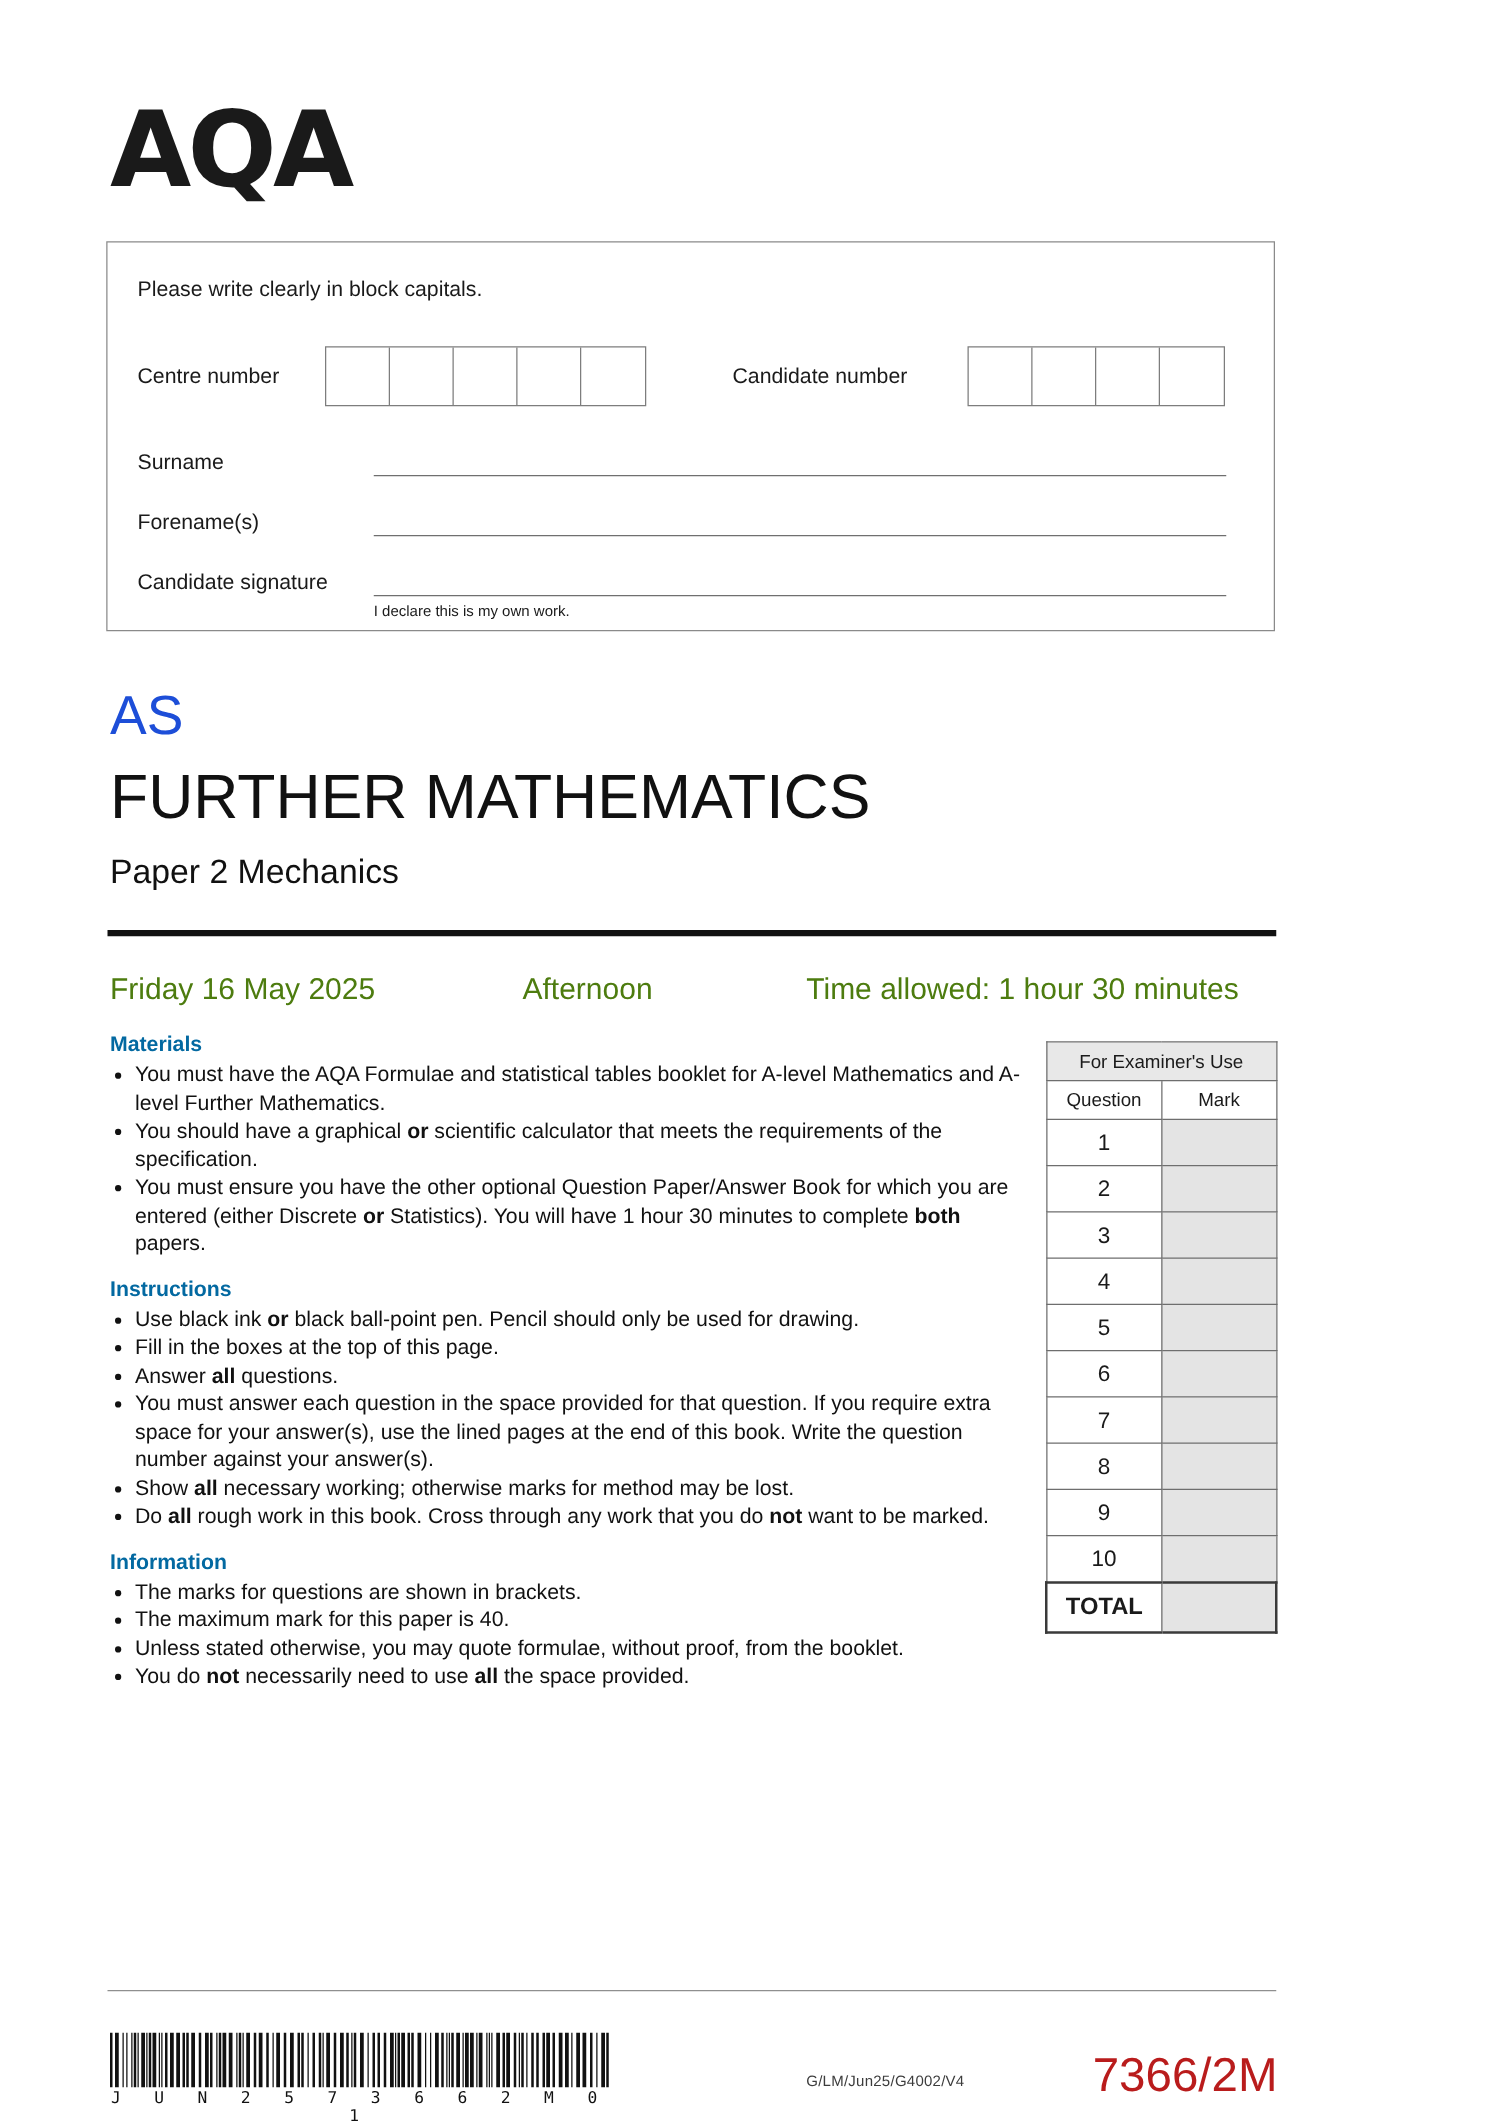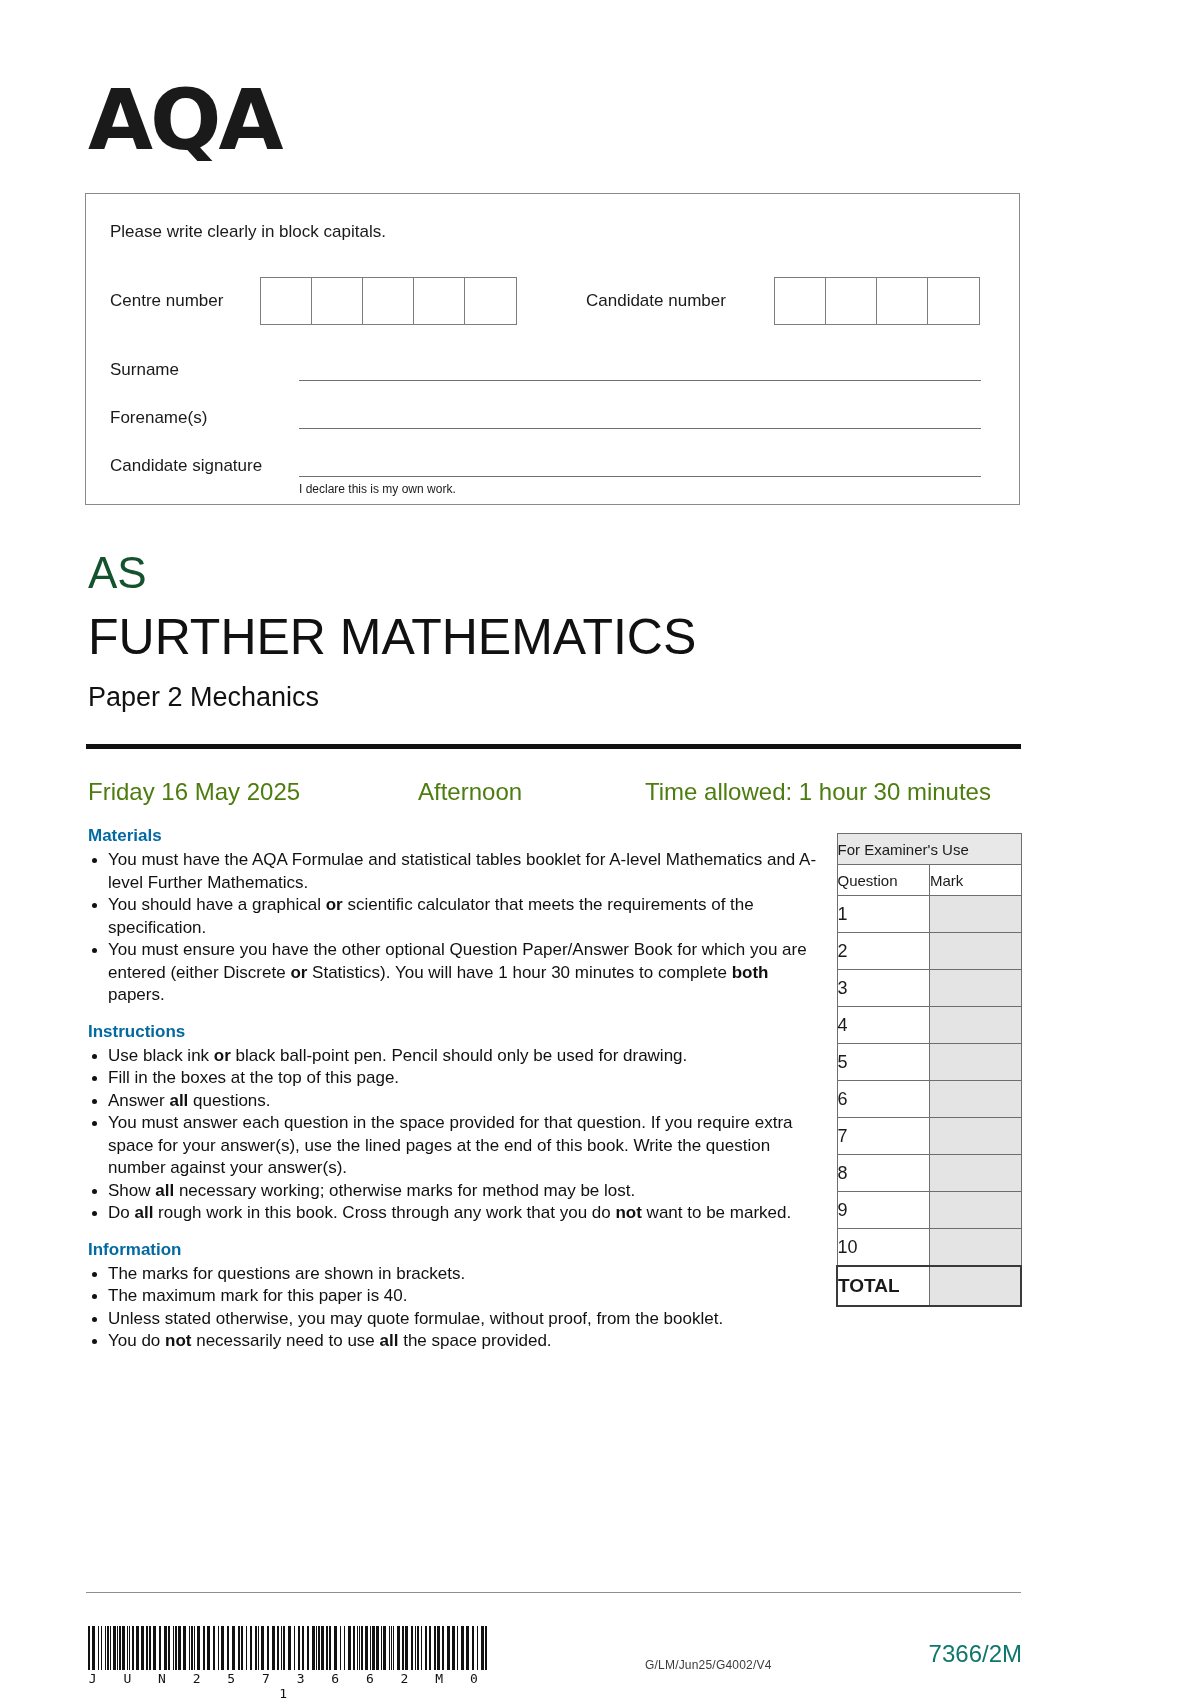--- a/index.html
+++ b/index.html
@@ -106,7 +106,7 @@
     font-size: 44px;
     font-weight: normal;
     letter-spacing: 0px;
-    color: #14532d;
+    color: #1d4ed8;
   }
   .title-subject {
     position: absolute;

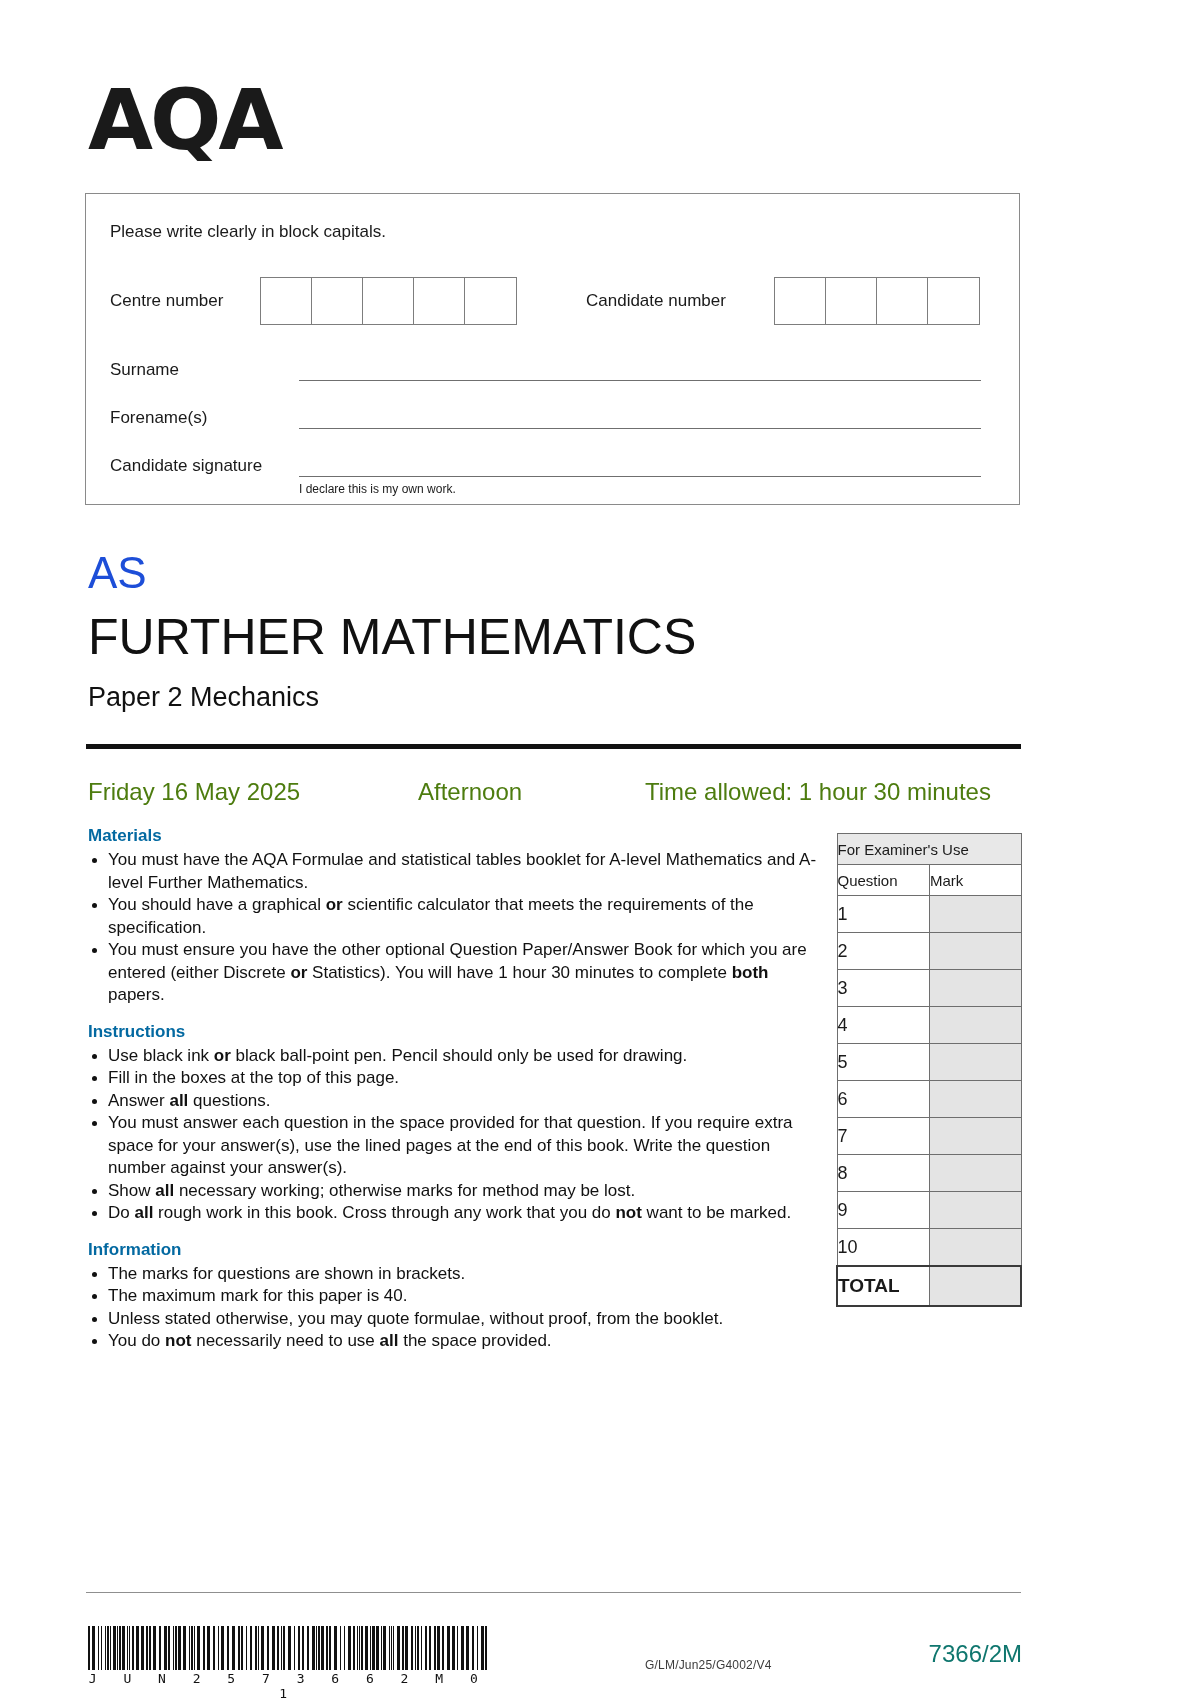--- a/index.html
+++ b/index.html
@@ -196,7 +196,7 @@
   }
   .ex-table td, .ex-table th {
     border: 1px solid #6e6e6e;
-    text-align: left;
+    text-align: center;
     font-weight: normal;
     color: #1a1a1a;
     height: 36px;

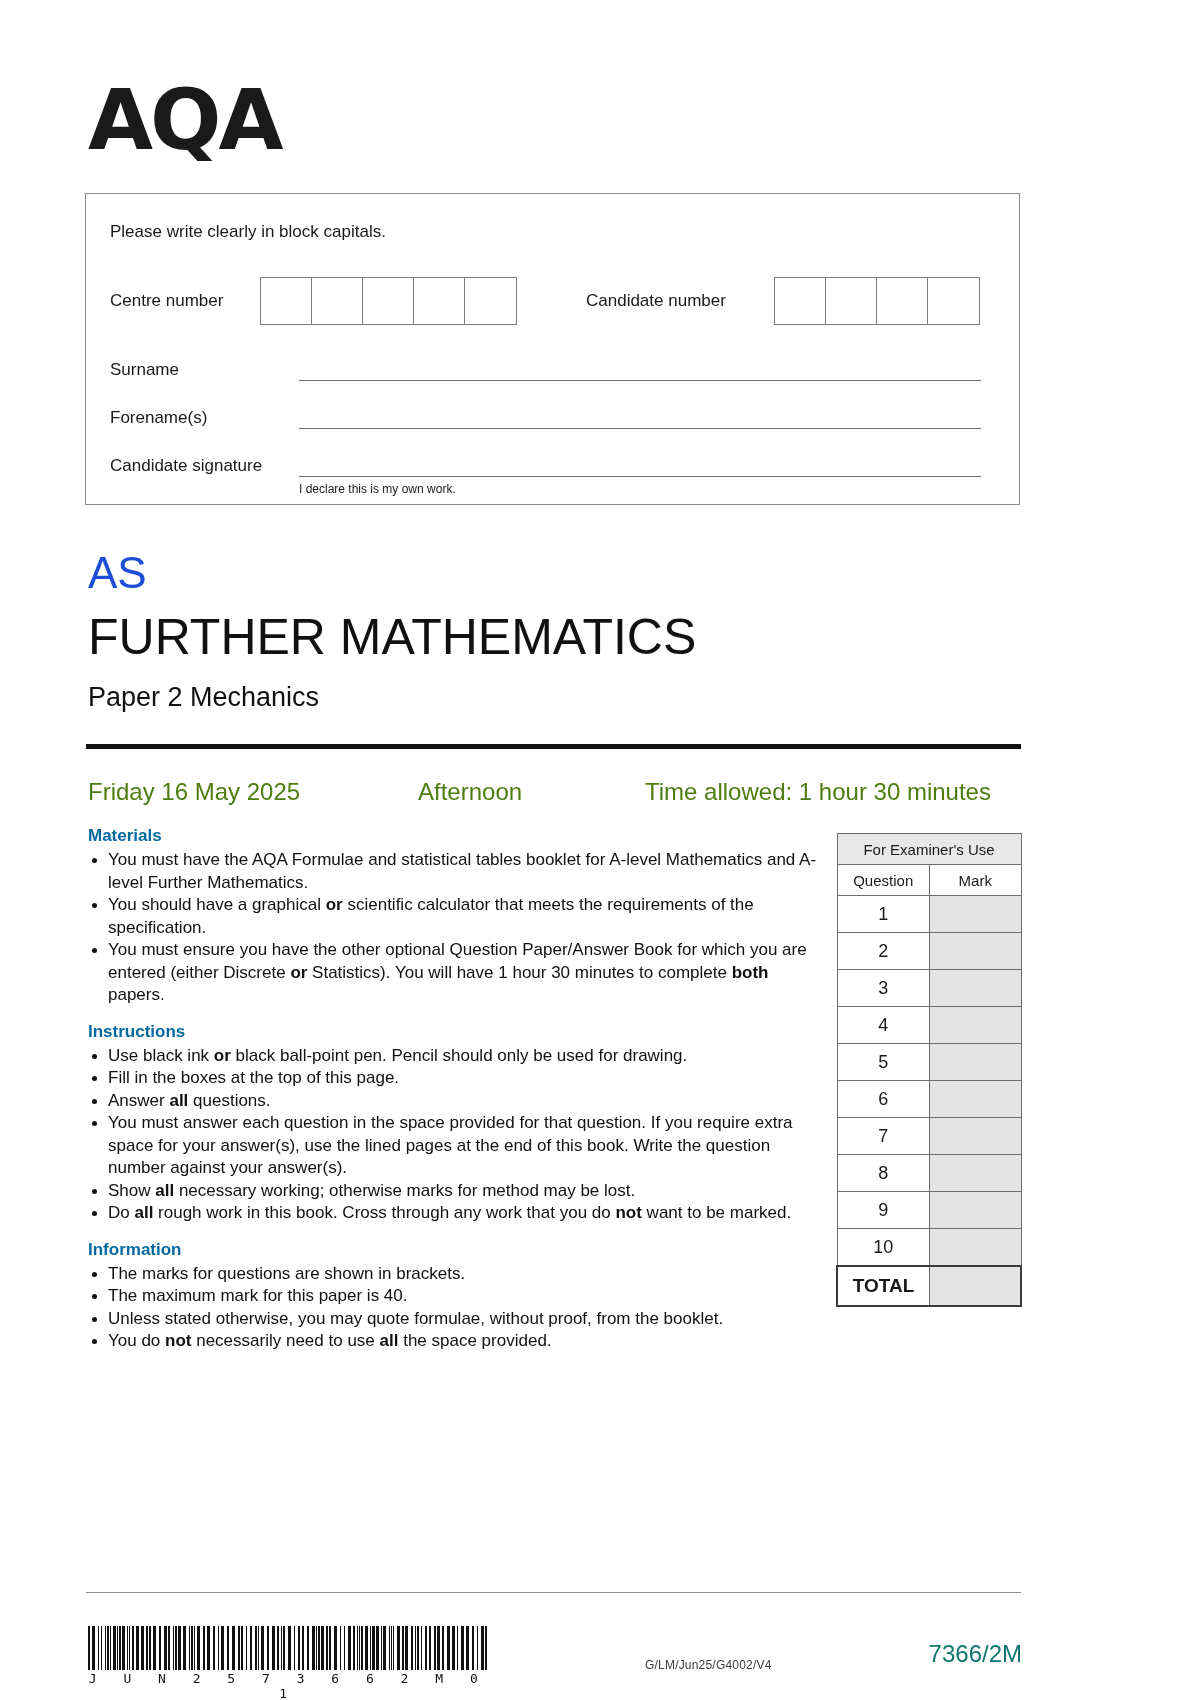--- a/index.html
+++ b/index.html
@@ -270,8 +270,8 @@
     position: absolute;
     right: 178px;
     top: 1640px;
-    font-size: 24px;
-    color: #0f766e;
+    font-size: 38px;
+    color: #b91c1c;
     white-space: nowrap;
   }
 </style>

